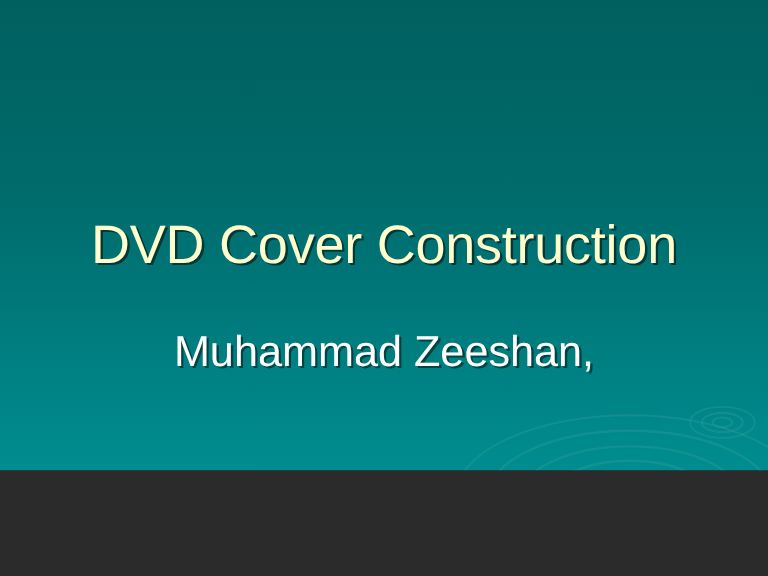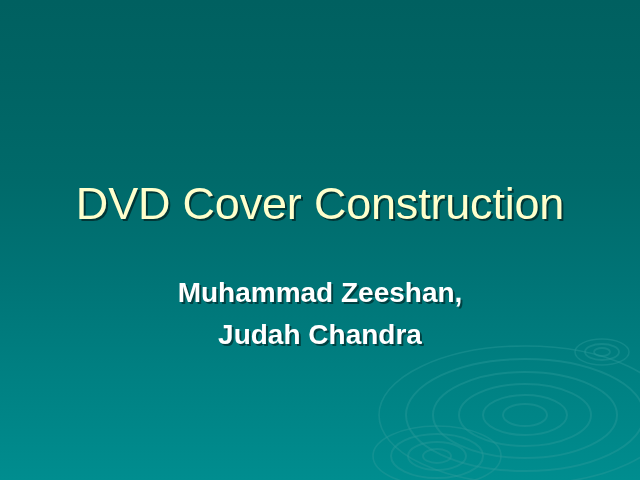--- a/index.html
+++ b/index.html
@@ -11,7 +11,7 @@
   .slide {
     position: relative;
     width: 640px;
-    height: 480px;
+    height: 392px;
     overflow: hidden;
     font-family: "Liberation Sans", sans-serif;
     background: linear-gradient(180deg,

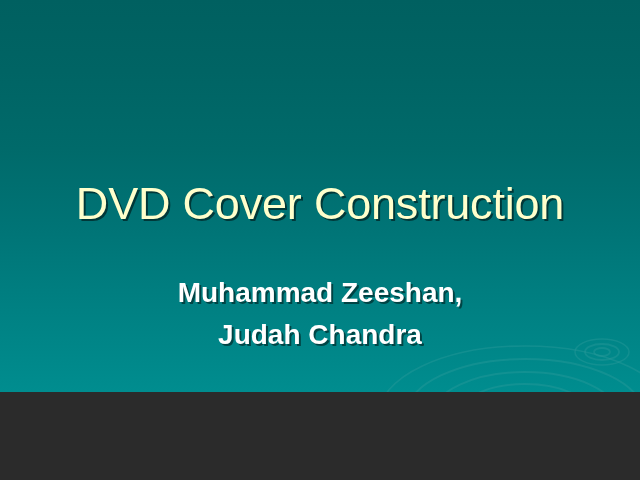--- a/index.html
+++ b/index.html
@@ -65,9 +65,9 @@
 
   .subtitle-line {
     display: block;
-    font-size: 28px;
+    font-size: 36px;
     line-height: 42px;
-    font-weight: bold;
+    font-weight: normal;
     color: #ffffff;
     text-shadow: 2px 2px 0 rgba(0, 45, 45, 0.72);
     white-space: nowrap;

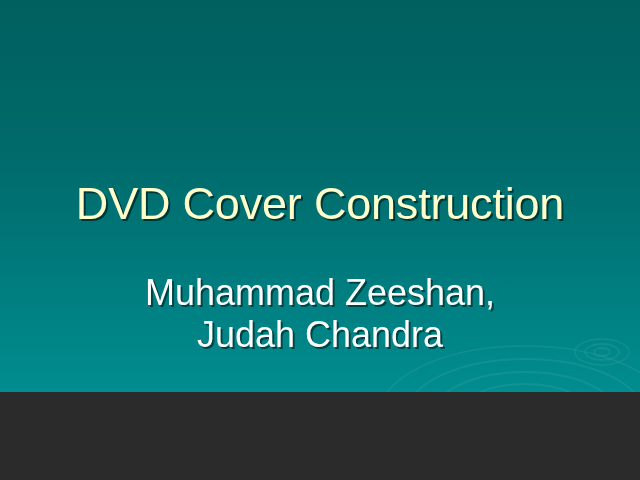--- a/index.html
+++ b/index.html
@@ -111,7 +111,6 @@
 
   <div class="subtitle-block">
     <span class="subtitle-line">Muhammad Zeeshan,</span>
-    <span class="subtitle-line">Judah Chandra</span>
   </div>
 
 </div>

